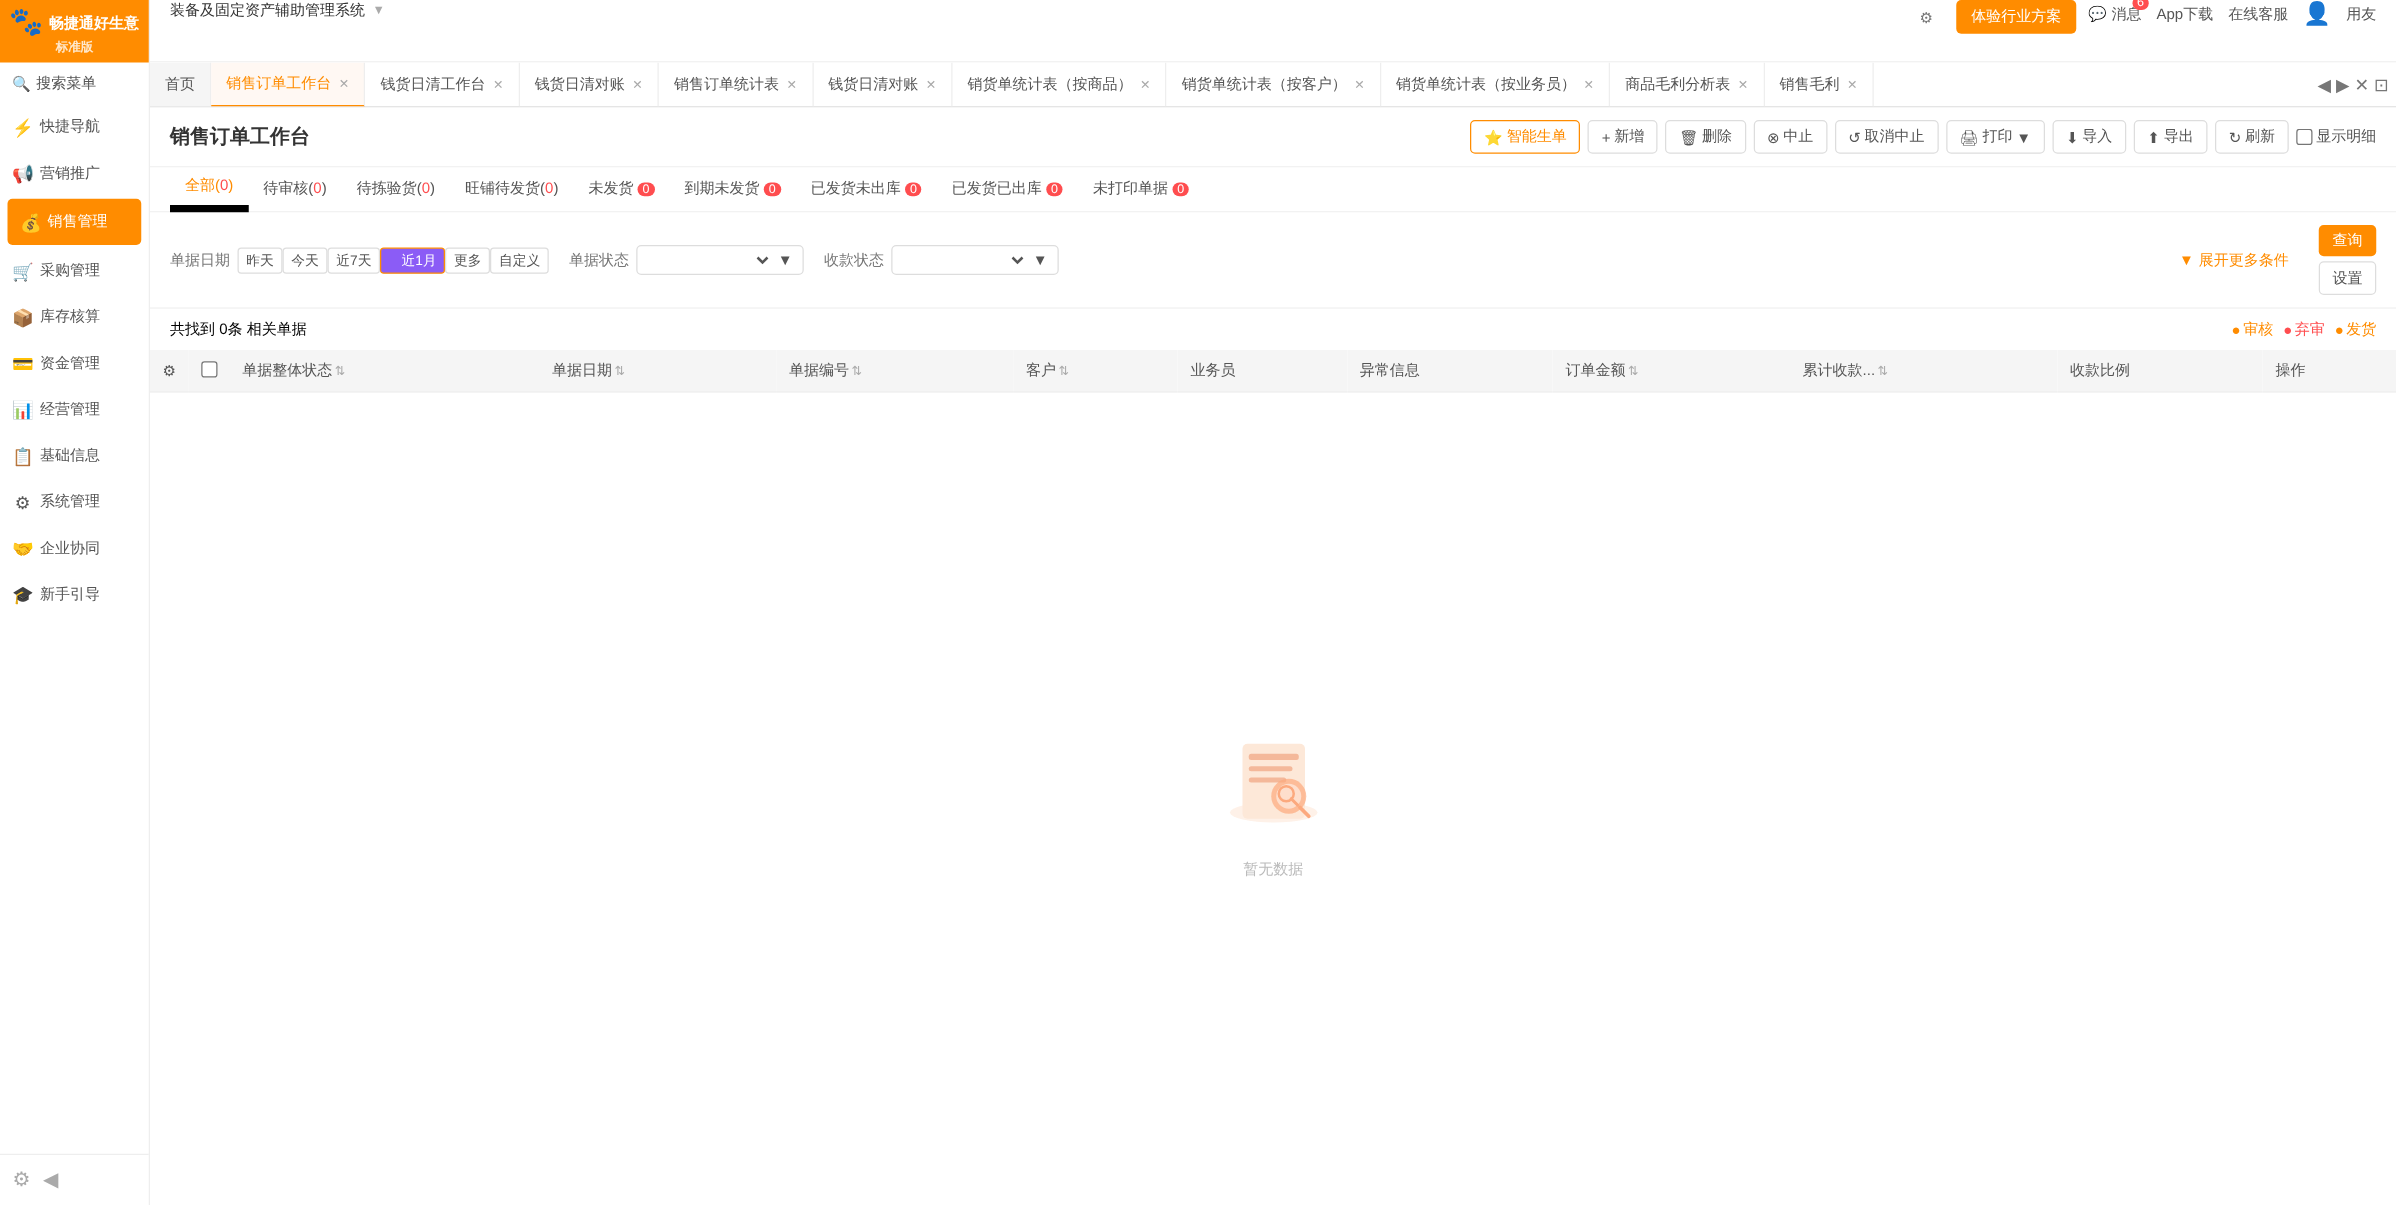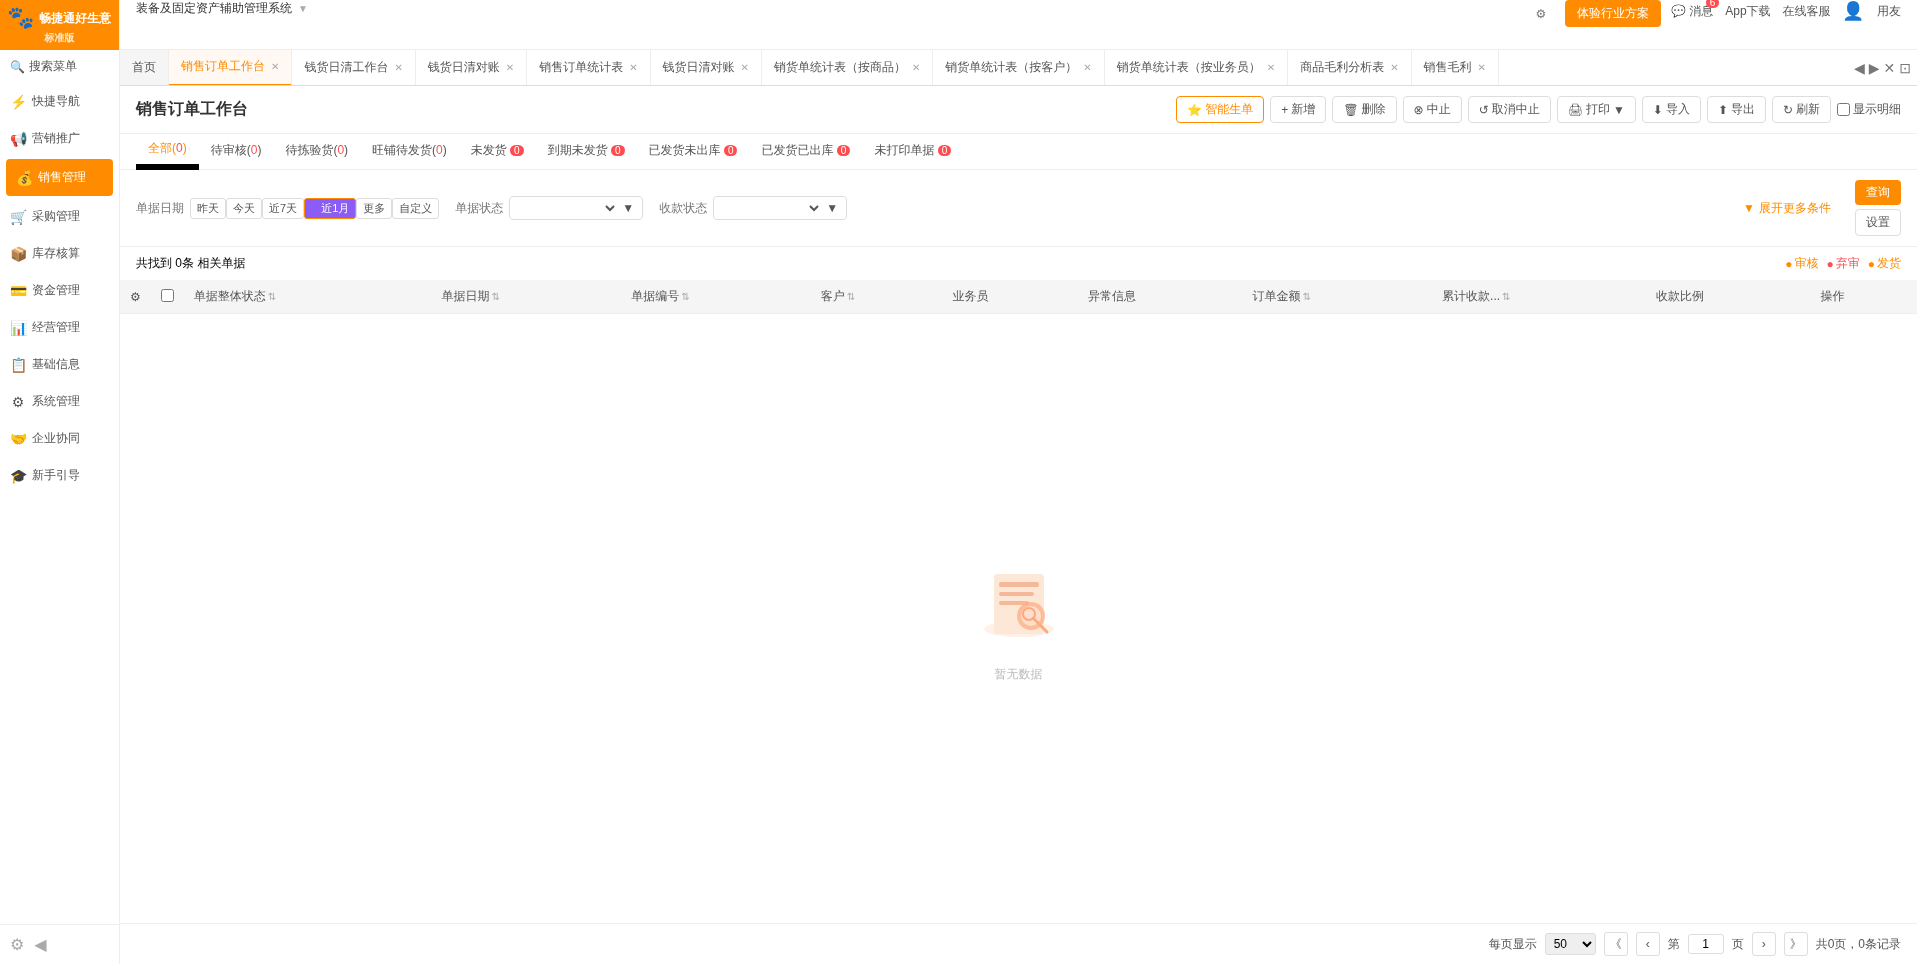--- a/index.html
+++ b/index.html
@@ -422,22 +422,6 @@
       </div>
     </div>
 
-    <div class="pagination">
-      <span class="page-label">每页显示</span>
-      <select class="page-select">
-        <option>50</option>
-        <option>20</option>
-        <option>100</option>
-      </select>
-      <button class="page-btn">《</button>
-      <button class="page-btn">‹</button>
-      <span class="page-label">第</span>
-      <input class="page-input" type="text" value="1" style="">
-      <span class="page-label">页</span>
-      <button class="page-btn">›</button>
-      <button class="page-btn">》</button>
-      <span class="page-info">共0页，0条记录</span>
-    </div>
 
   </div>
 </div>

